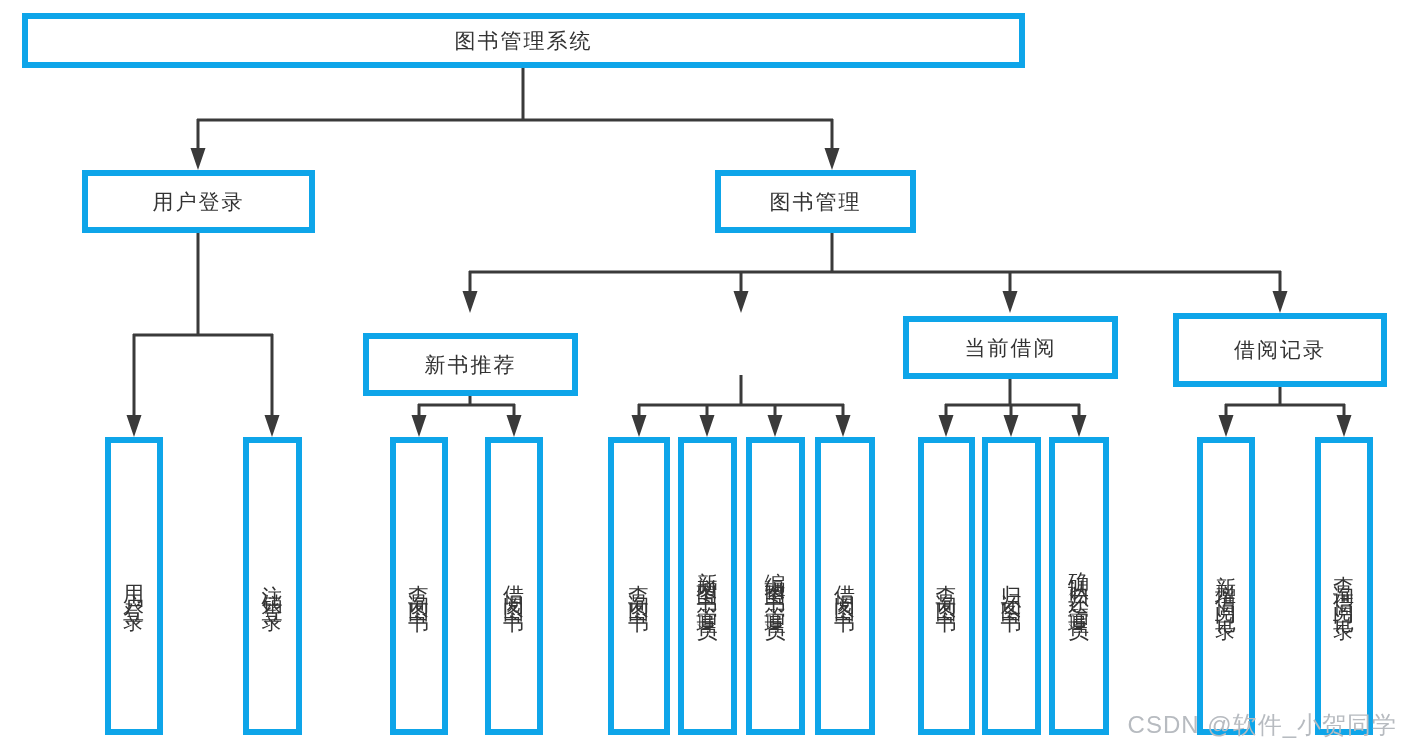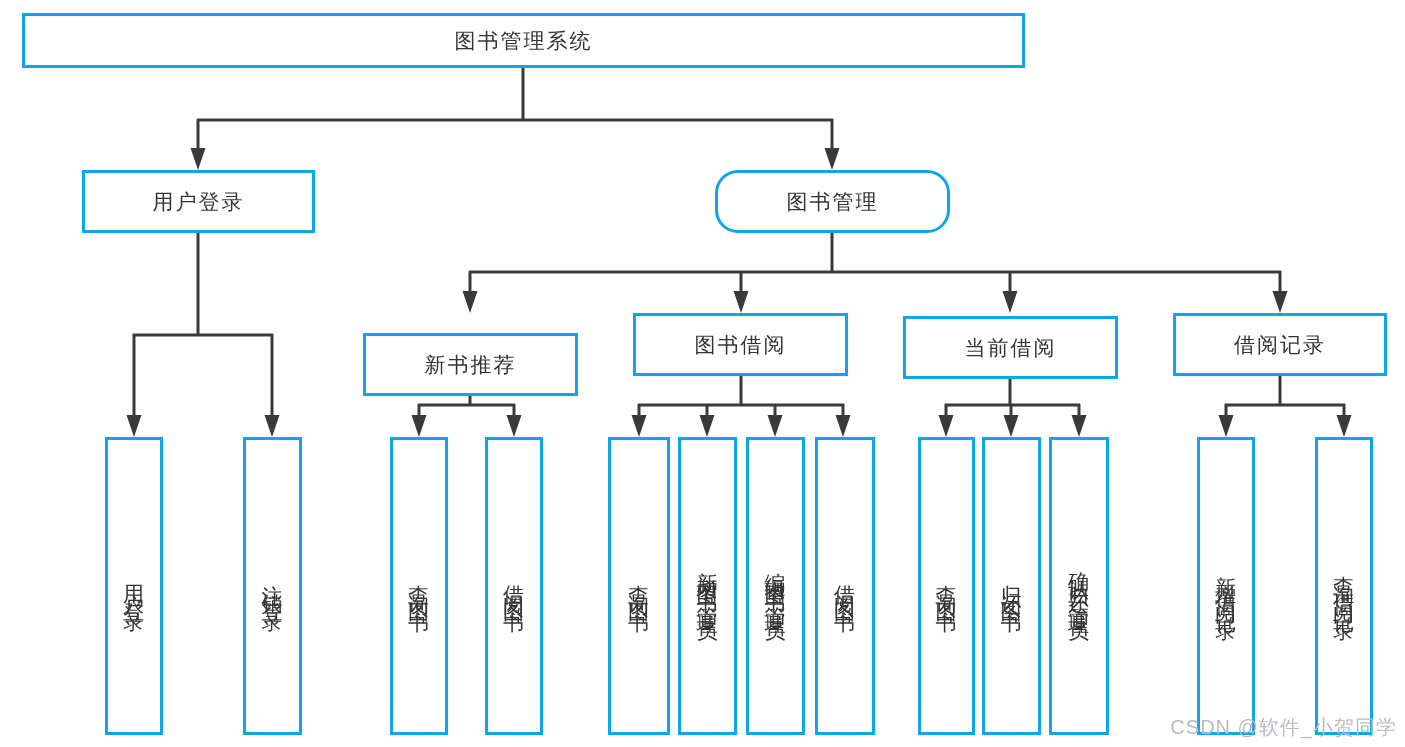--- a/index.html
+++ b/index.html
@@ -9,7 +9,7 @@
   }
   .wires{position:absolute;left:0;top:0;width:1405px;height:747px;}
   .box{
-    position:absolute;box-sizing:border-box;border:3px solid #0ea5e9;background:#fff;
+    position:absolute;box-sizing:border-box;border:6px solid #0ea5e9;background:#fff;
     display:flex;align-items:center;justify-content:center;color:#333;
   }
   .hlabel{font-size:21px;letter-spacing:2px;white-space:nowrap;}

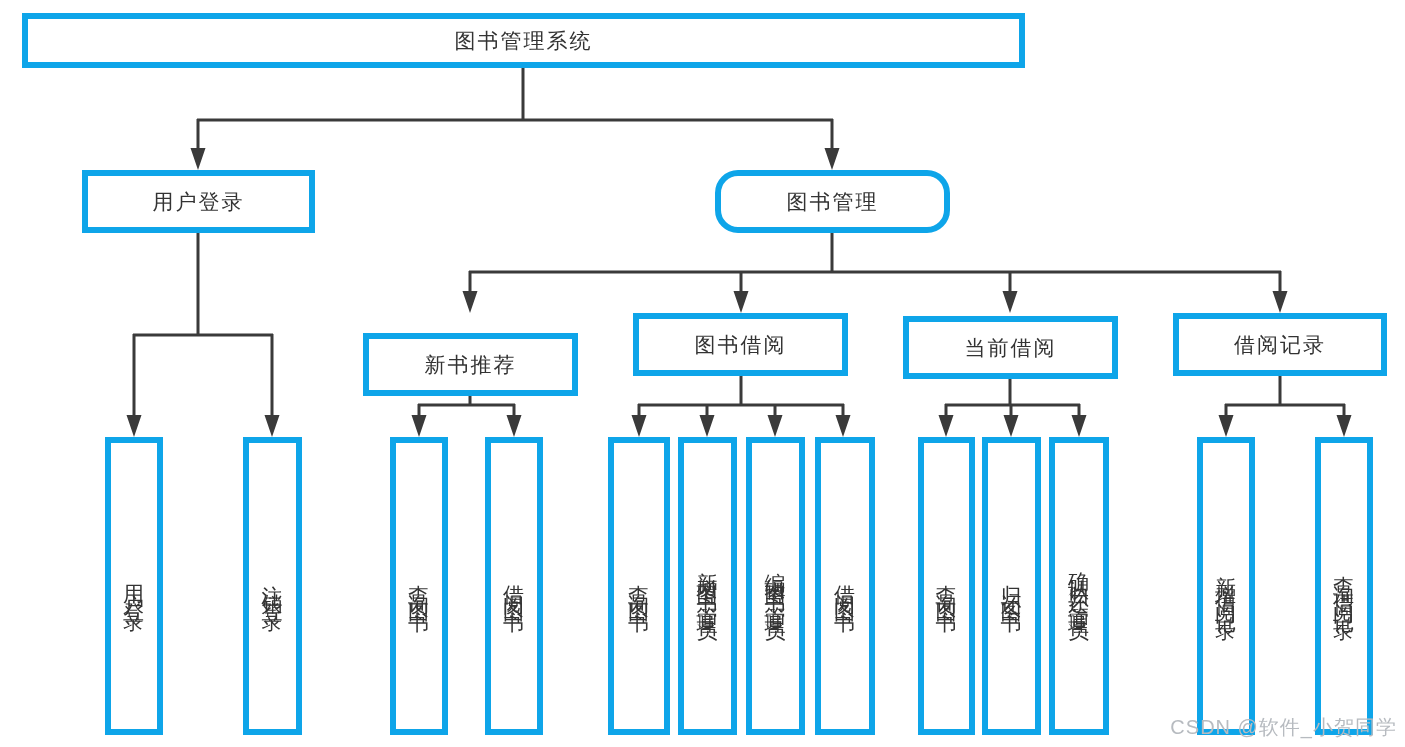--- a/index.html
+++ b/index.html
@@ -22,7 +22,7 @@
   
   #b-root  {left:22px;  top:13px;  width:1003px;height:55px;}
   #b-login {left:82px;  top:170px; width:233px; height:63px;}
-  #b-mgmt  {left:715px; top:170px; width:235px; height:63px;border-radius:23px;}
+  #b-mgmt  {left:715px; top:170px; width:201px; height:63px;}
   #b-new   {left:363px; top:313px; width:215px; height:63px;margin-top:20px;}
   #b-borrow{left:633px; top:313px; width:215px; height:63px;}
   #b-cur   {left:903px; top:316px; width:215px; height:63px;}

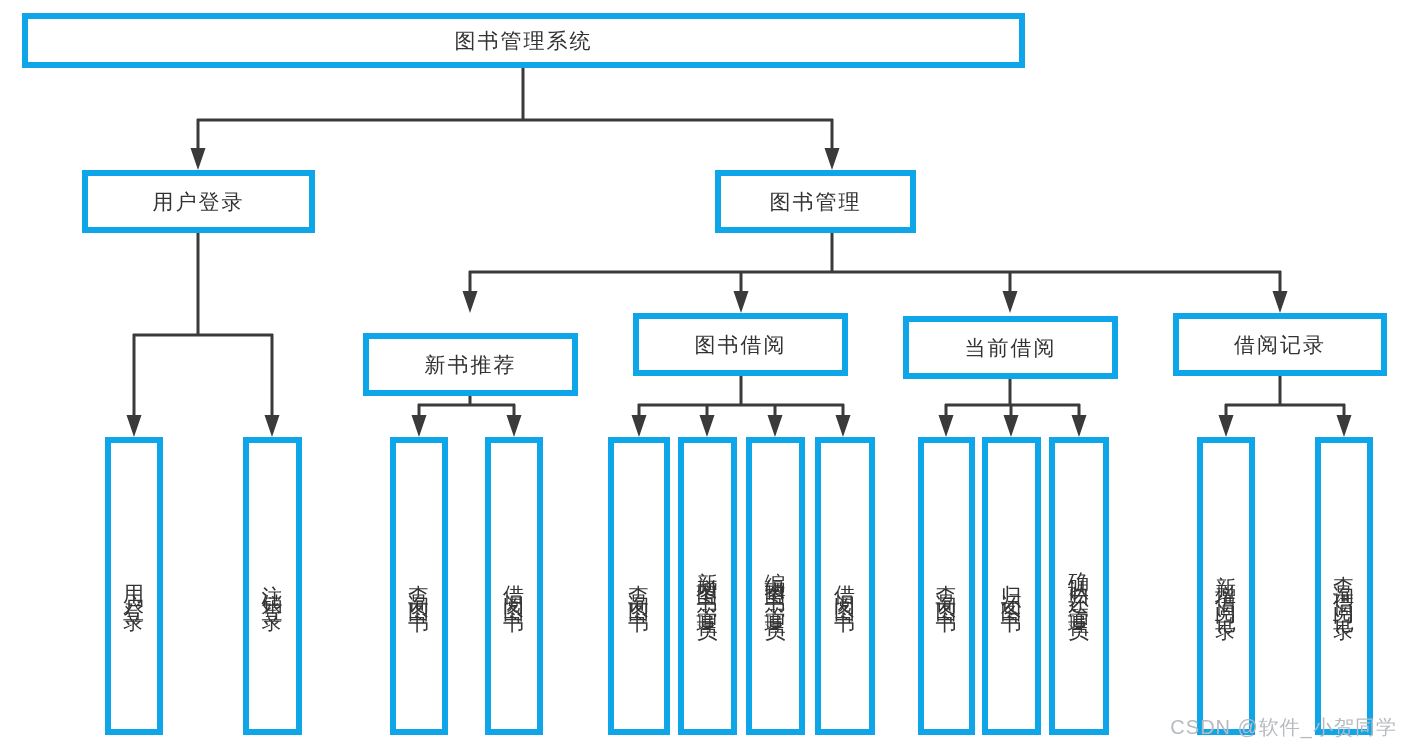--- a/index.html
+++ b/index.html
@@ -94,9 +94,6 @@
   <div class="box" id="b-new">
     <span class="hlabel">新书推荐</span>
   </div>
-  <div class="box" id="b-borrow">
-    <span class="hlabel">图书借阅</span>
-  </div>
   <div class="box" id="b-cur">
     <span class="hlabel">当前借阅</span>
   </div>

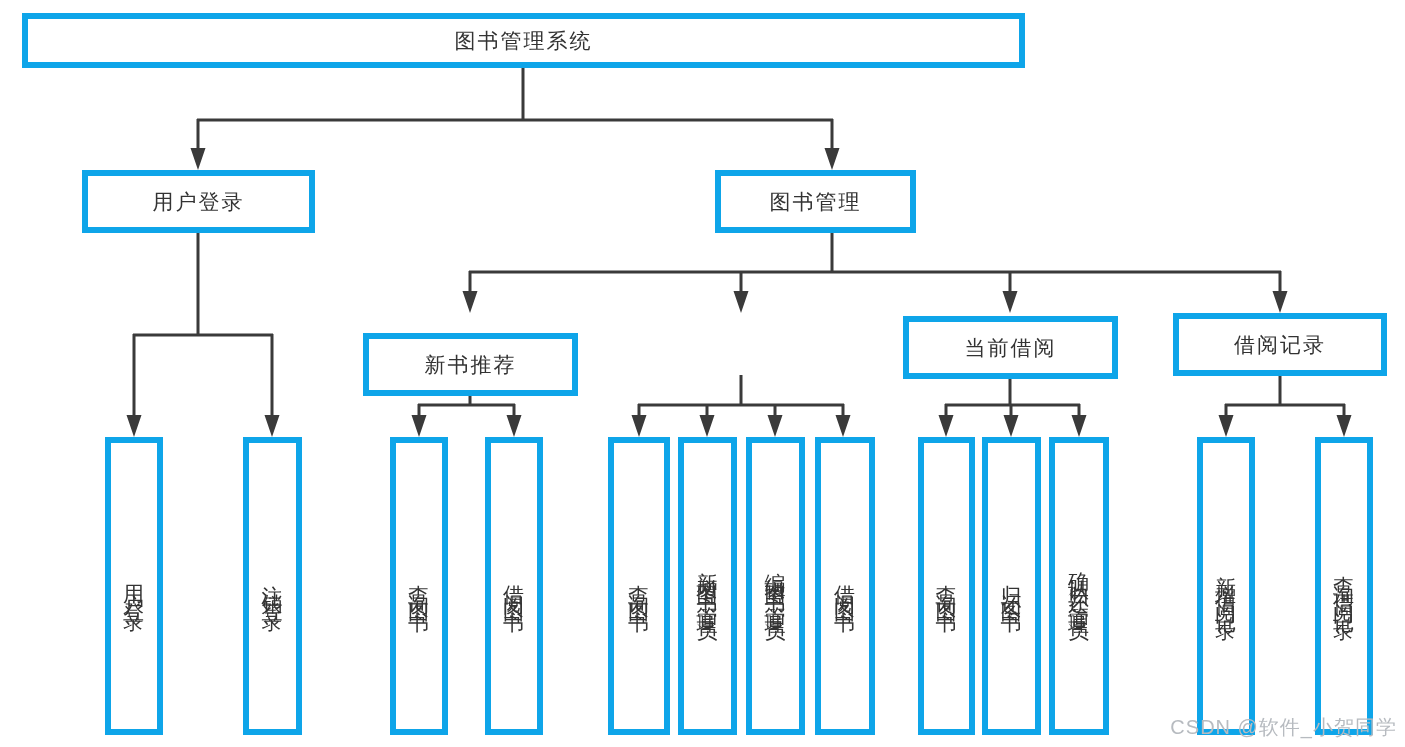--- a/index.html
+++ b/index.html
@@ -26,7 +26,7 @@
   #b-new   {left:363px; top:313px; width:215px; height:63px;margin-top:20px;}
   #b-borrow{left:633px; top:313px; width:215px; height:63px;}
   #b-cur   {left:903px; top:316px; width:215px; height:63px;}
-  #b-rec   {left:1173px;top:313px; width:214px; height:63px;}
+  #b-rec   {left:1173px;top:313px; width:214px; height:74px;}
   
   #f1 {left:105px; width:58px;}
   #f2 {left:243px; width:59px;}

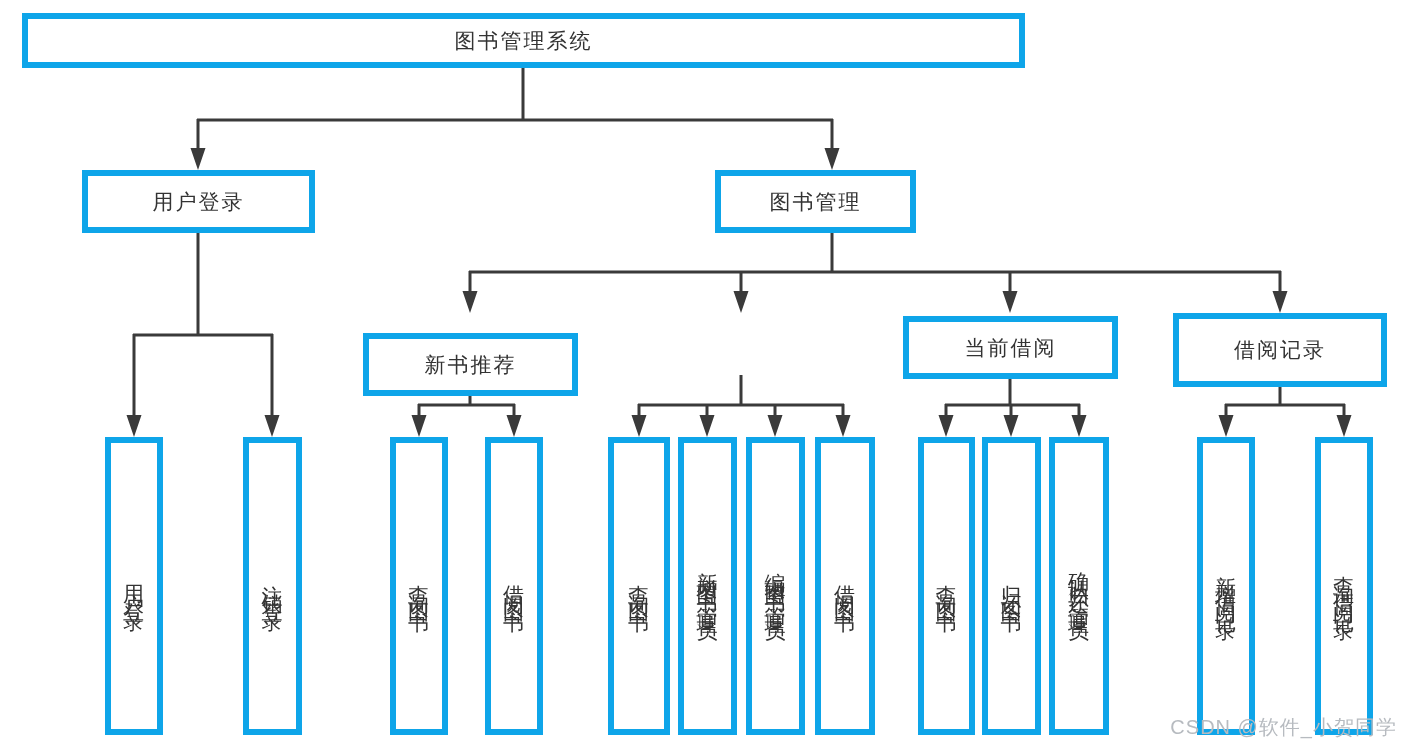--- a/index.html
+++ b/index.html
@@ -42,7 +42,7 @@
   #f12{left:1197px;width:58px;}
   #f13{left:1315px;width:58px;}
   .watermark{
-    position:absolute;right:8px;bottom:6px;font-size:20px;letter-spacing:1px;
+    position:absolute;right:8px;bottom:6px;font-size:24px;letter-spacing:1px;
     color:#b7bbc0;white-space:nowrap;z-index:5;
   }
 </style>

